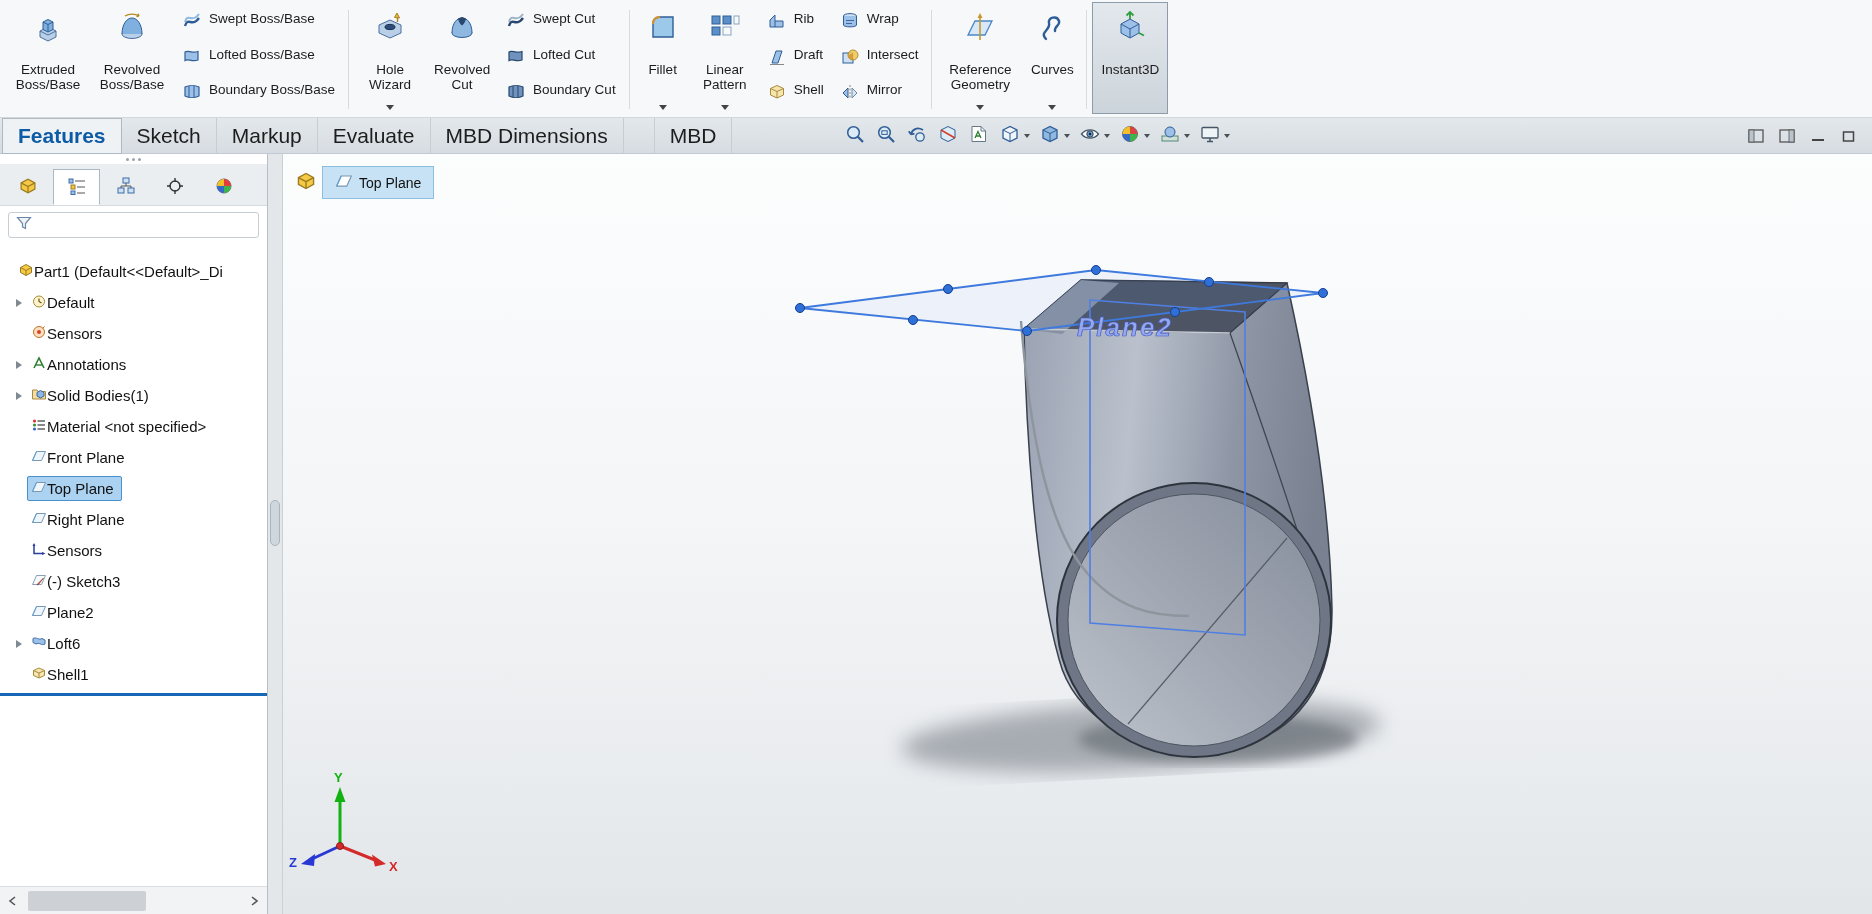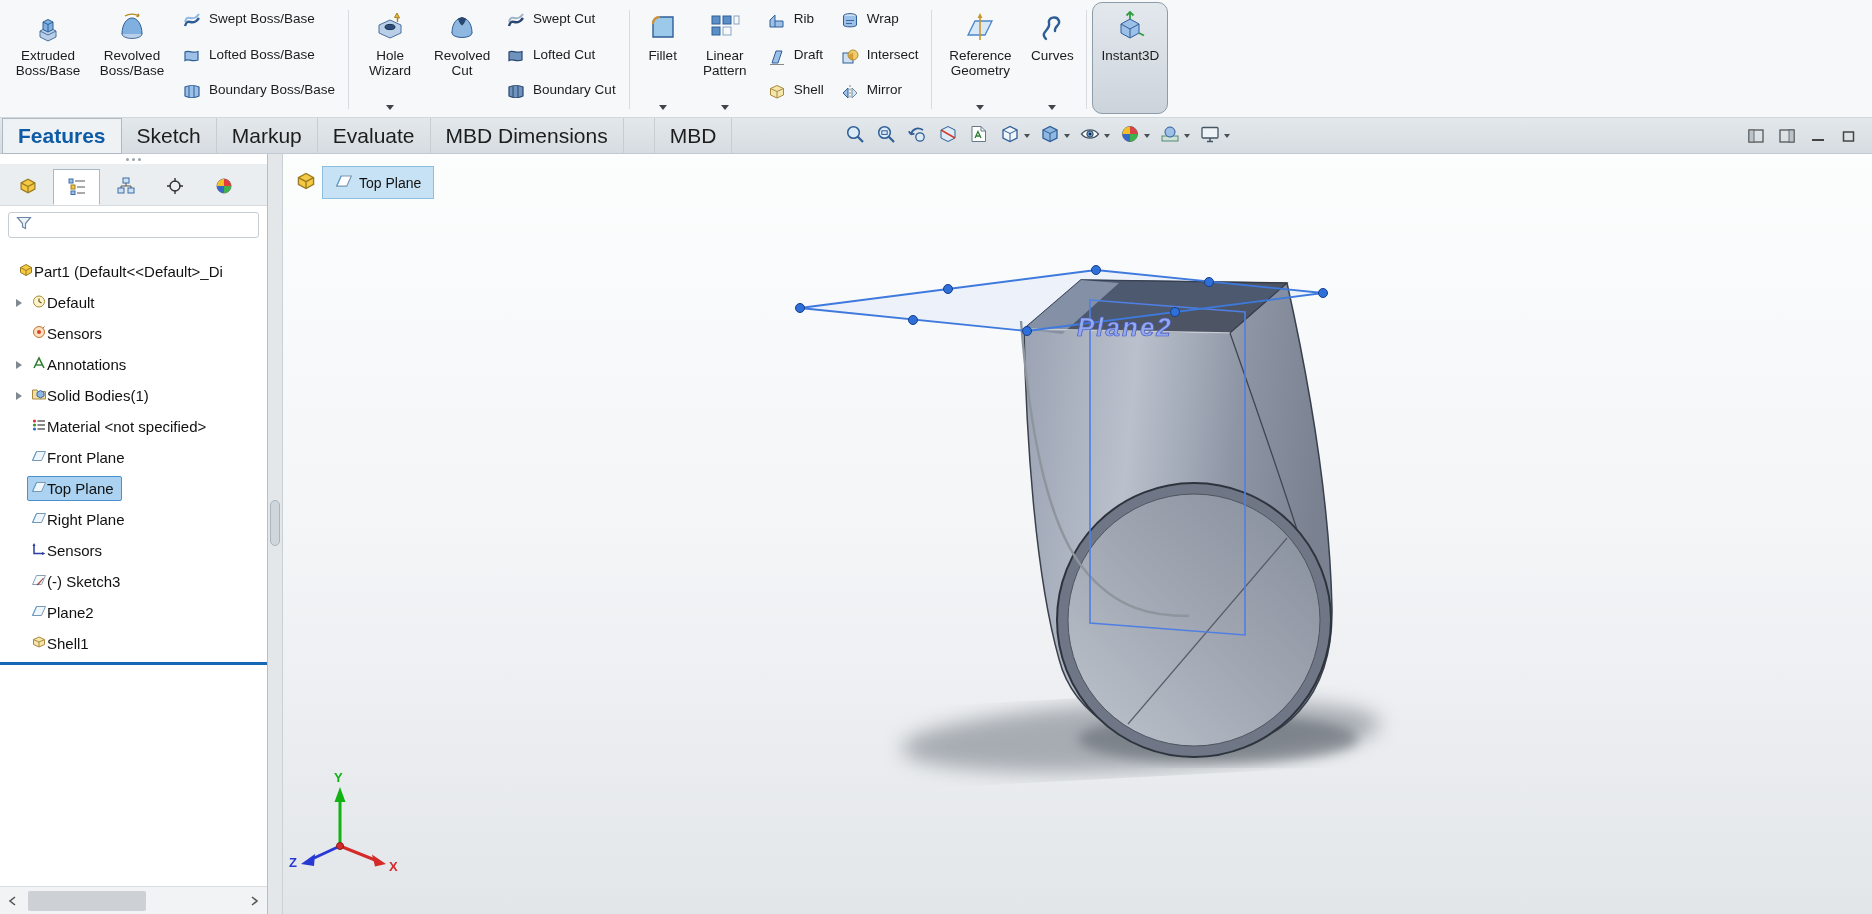--- a/index.html
+++ b/index.html
@@ -11,7 +11,7 @@
 .rb-sep{width:1px;background:#d8dce0;margin:8px 5px}
 .rb-large{display:flex;flex-direction:column;align-items:center;width:84px;height:112px;padding:5px 2px 3px;background:none;border:1px solid transparent;font:13.5px/1.12 "Liberation Sans",sans-serif;color:#1c1c1c;cursor:default}
 .rb-large .rb-ic{height:38px;display:flex;align-items:center}
-.rb-label{text-align:center;margin-top:2px}
+.rb-label{text-align:center;margin-top:16px}
 .rb-caret{margin-top:auto;width:0;height:0;border-left:4px solid transparent;border-right:4px solid transparent;border-top:5px solid #404448}
 .rb-col{display:flex;flex-direction:column;justify-content:space-between;padding:7px 2px}
 .rb-small{display:flex;align-items:flex-start;gap:7px;background:none;border:none;font:13.5px "Liberation Sans",sans-serif;color:#1c1c1c;padding:2px 6px;height:30px;cursor:default;white-space:nowrap}

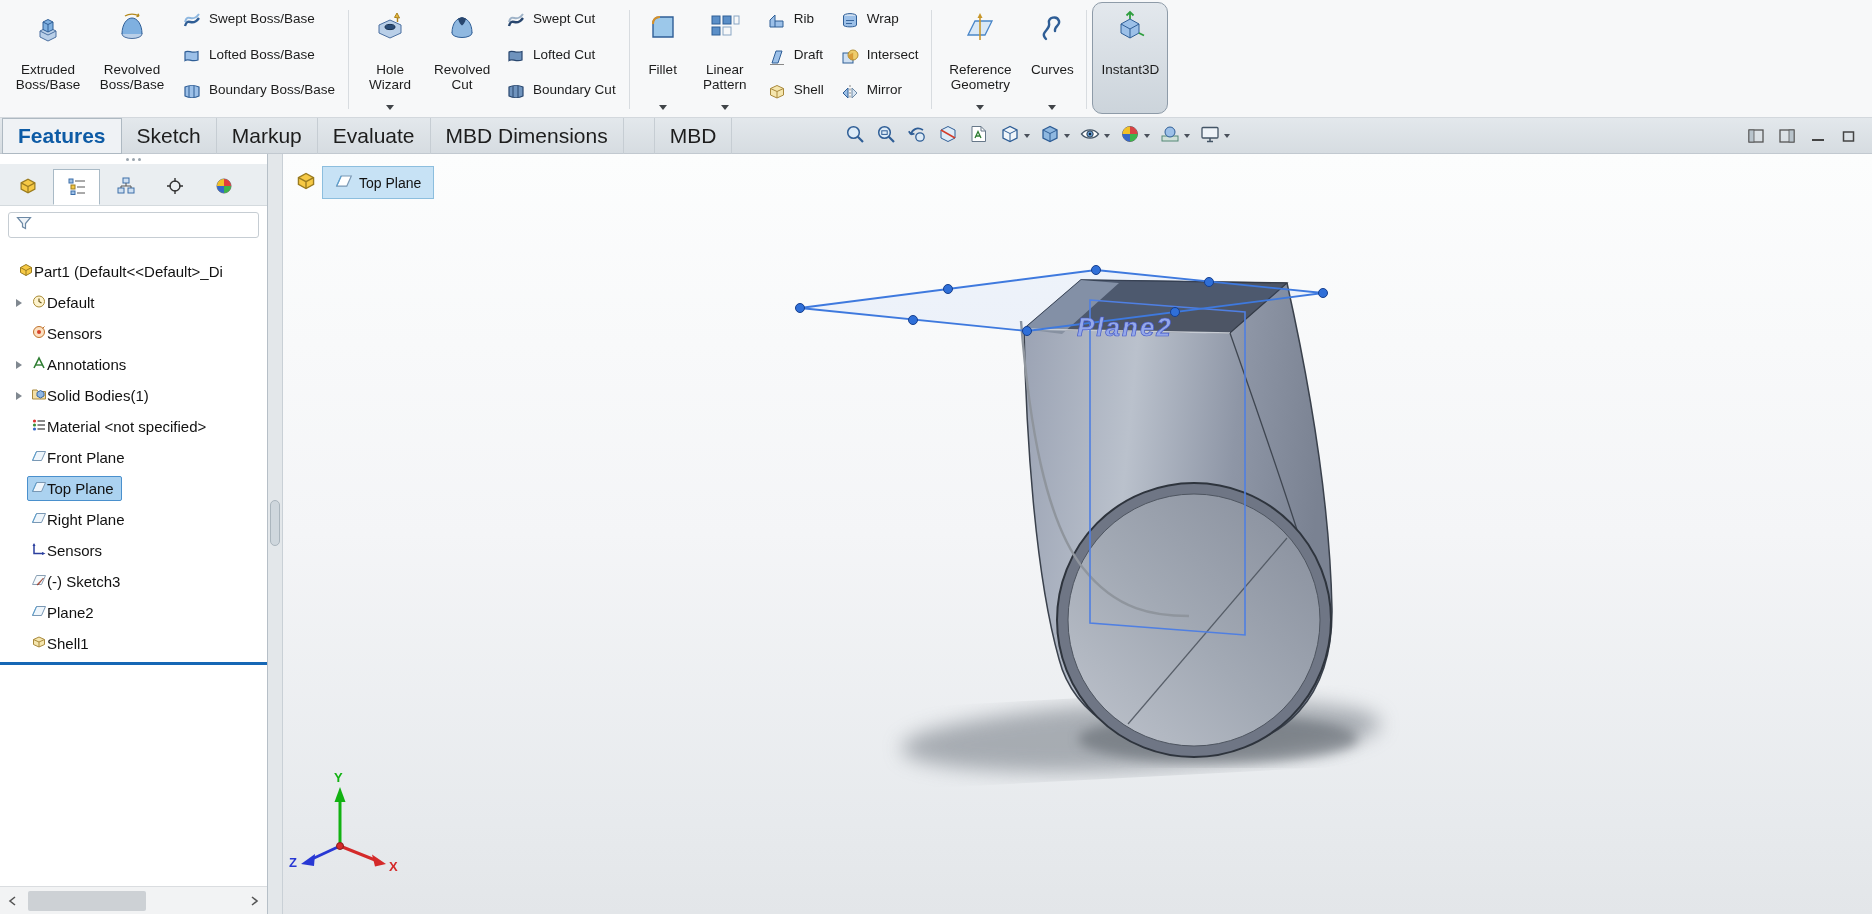--- a/index.html
+++ b/index.html
@@ -15,7 +15,7 @@
 .rb-caret{margin-top:auto;width:0;height:0;border-left:4px solid transparent;border-right:4px solid transparent;border-top:5px solid #404448}
 .rb-col{display:flex;flex-direction:column;justify-content:space-between;padding:7px 2px}
 .rb-small{display:flex;align-items:flex-start;gap:7px;background:none;border:none;font:13.5px "Liberation Sans",sans-serif;color:#1c1c1c;padding:2px 6px;height:30px;cursor:default;white-space:nowrap}
-.rb-large.pressed{background:linear-gradient(#e3e8ed,#ccd4db);border:1px solid #8e9ba8;border-radius:10px}
+.rb-large.pressed{background:linear-gradient(#e3e8ed,#ccd4db);border:1px solid #8e9ba8;border-radius:0}
 
 .tabbar{height:36px;background:linear-gradient(#e3e8ec,#d6dce1);border-bottom:1px solid #c2c9d0;display:flex;align-items:center;padding-left:2px}
 .tab{height:36px;display:flex;align-items:center;padding:0 15px;font-size:21px;color:#1d1d1d;border-right:1px solid #c6cdd3;cursor:default;white-space:nowrap}

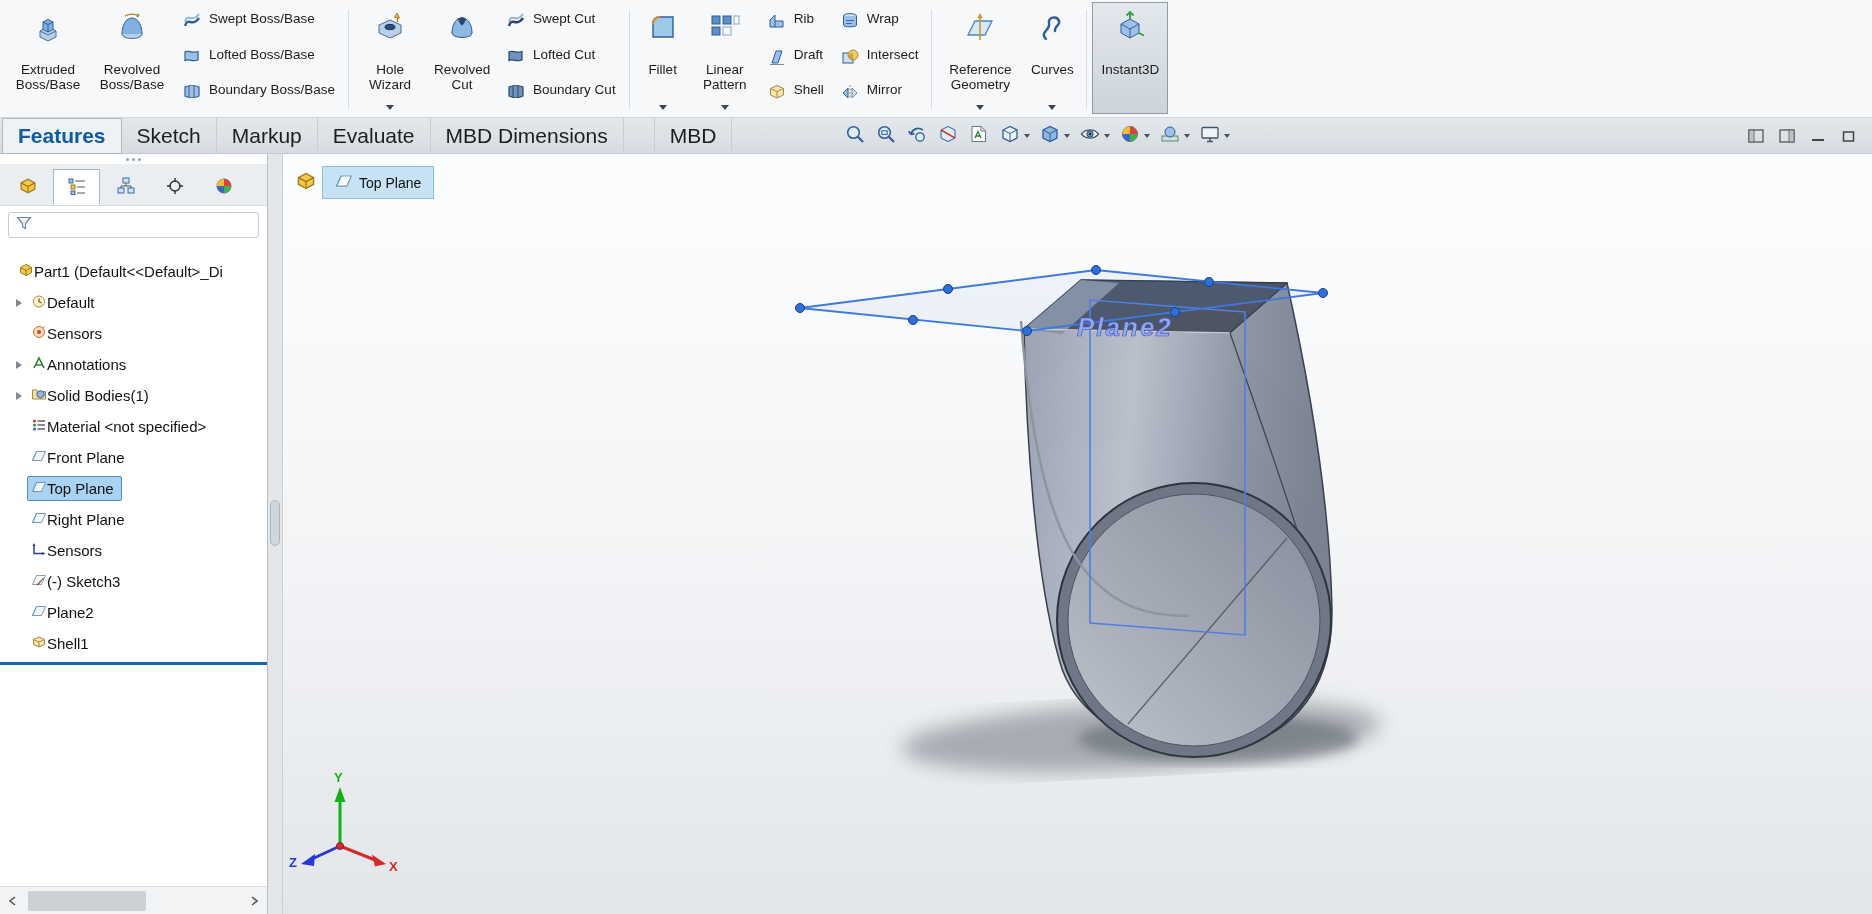--- a/index.html
+++ b/index.html
@@ -578,6 +578,17 @@
             </span>
         </div>
         <div class="trow">
+          <span class="tw-box">
+              <i class="tw"></i>
+            </span>
+          <span class="tcontent">
+              <span><svg width="16" height="16" viewBox="0 0 16 16">
+                  <path d="M2 4.5 C5.5 2.5 7.5 6.5 11 4.5 L14 6 L14 10 C10.5 12 8.5 8 5 10 L2 8.5 Z" fill="#9cc0e8" stroke="#3c6ea8"></path>
+                </svg></span>
+              <span>Loft6</span>
+            </span>
+        </div>
+        <div class="trow">
           <span class="tw-box"></span>
           <span class="tcontent">
               <span><svg width="16" height="16" viewBox="0 0 16 16">

